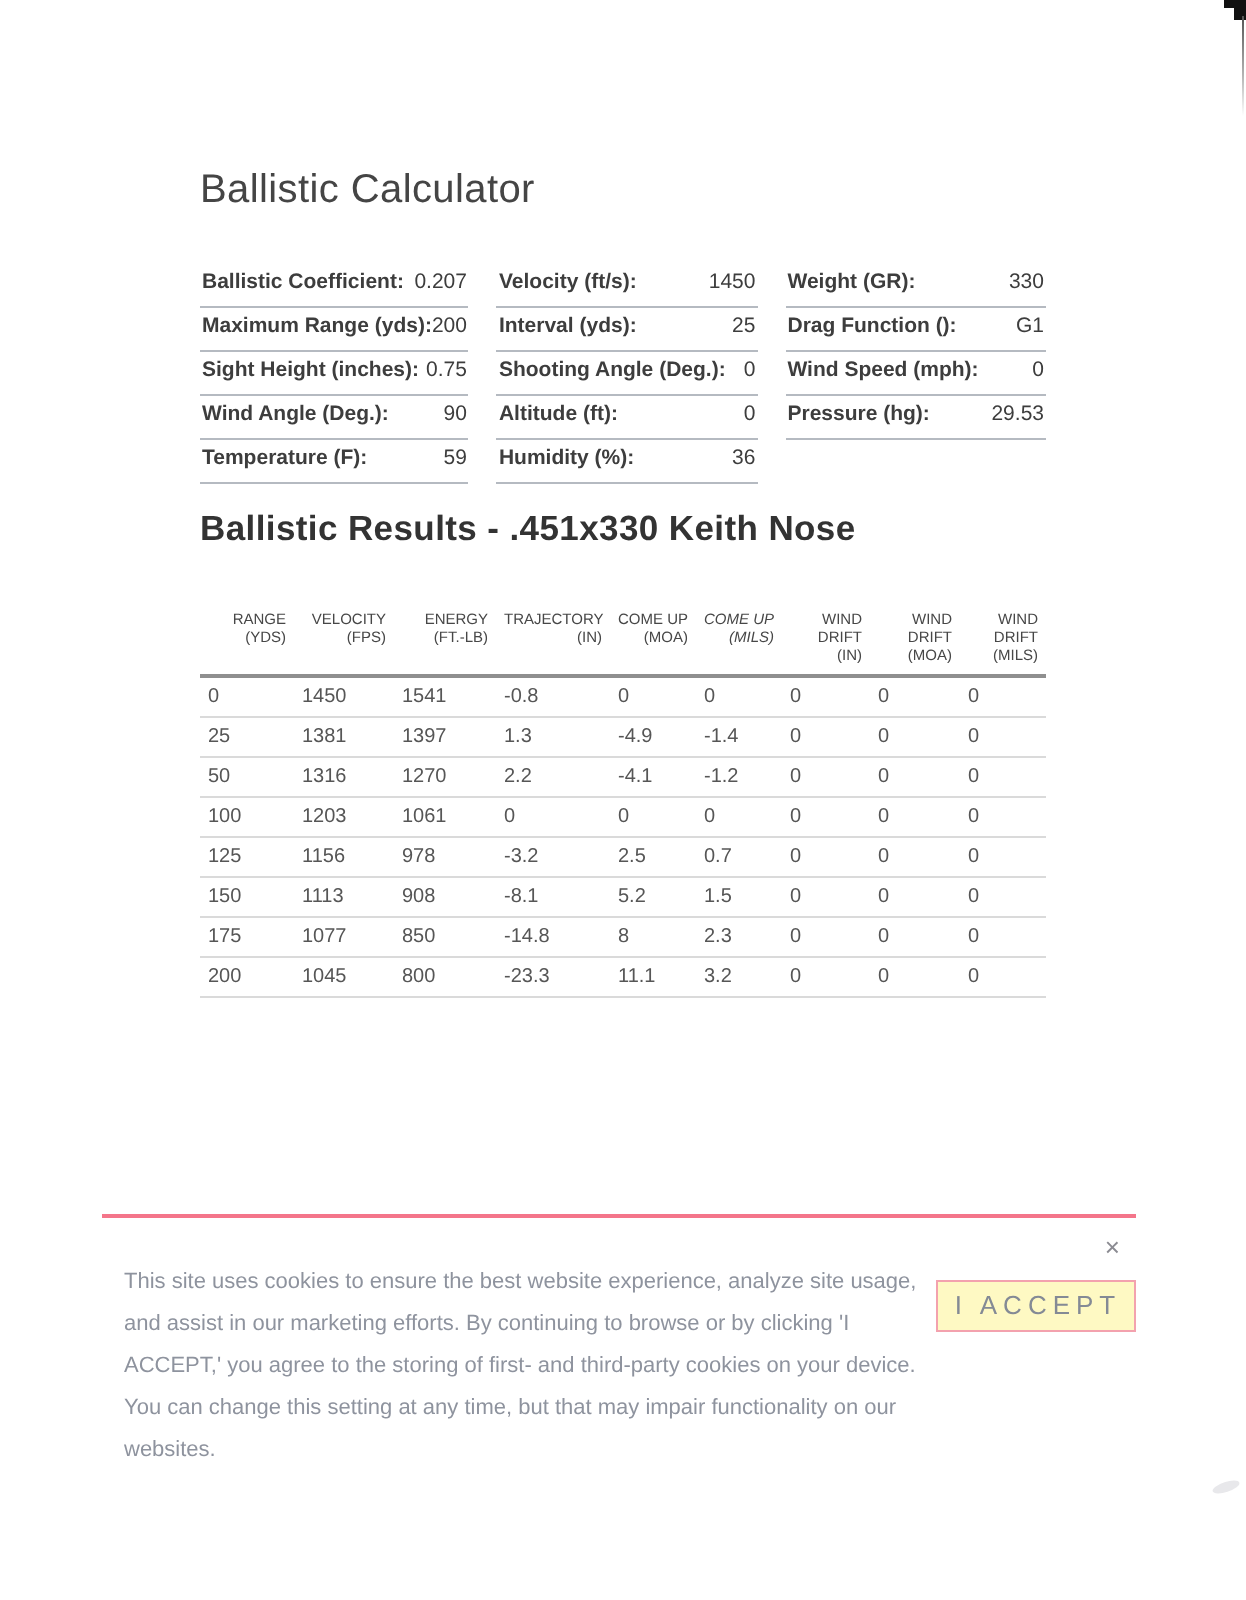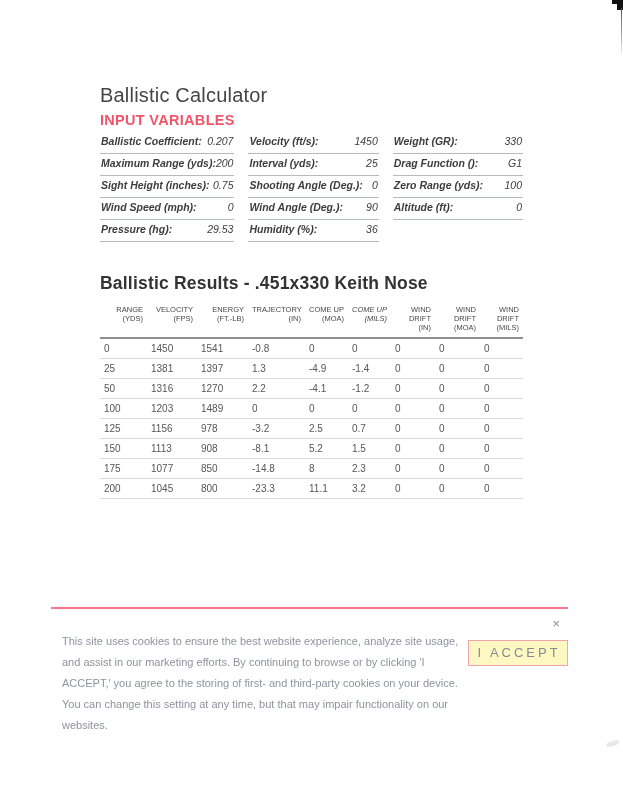--- a/index.html
+++ b/index.html
@@ -64,7 +64,6 @@
   <div class="scan-smudge"></div>
 
   <h1 class="page-title">Ballistic Calculator</h1>
-  <h2 class="inputs-heading">INPUT VARIABLES</h2>
 
   <div class="input-grid">
       <div class="field">

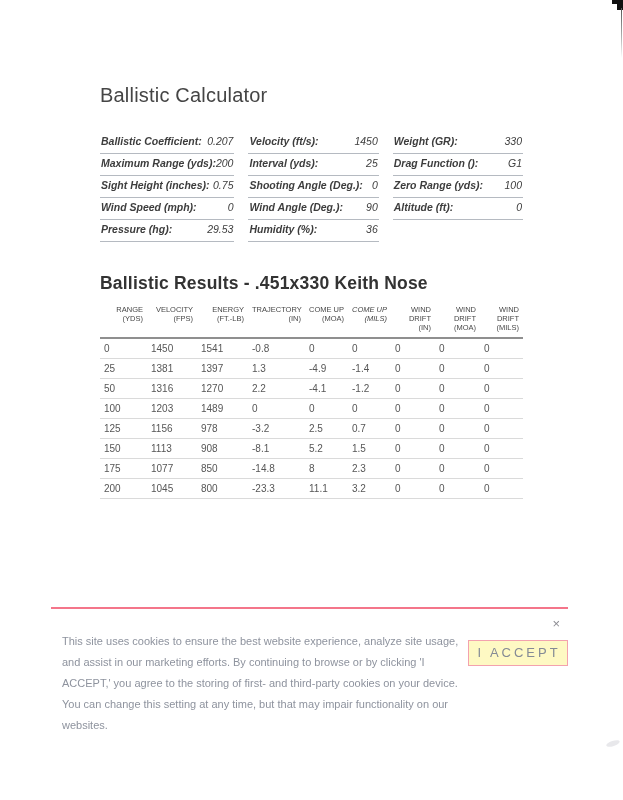--- a/index.html
+++ b/index.html
@@ -24,7 +24,7 @@
   .inputs-heading{position:absolute;left:100px;top:112px;font-size:14.5px;font-weight:700;color:var(--accent-pink);letter-spacing:.3px;}
 
   .input-grid{position:absolute;left:100px;top:132px;width:423px;
-    display:grid;grid-template-columns:1fr 1fr 1fr;column-gap:14px;row-gap:0;font-style:italic;}
+    display:grid;grid-template-columns:1fr 1fr 1fr;column-gap:14px;row-gap:0;}
   .field{display:flex;justify-content:space-between;align-items:baseline;
     height:22px;border-bottom:1px solid #b5bac1;padding:3px 1px 0 1px;}
   .flabel{font-size:10.5px;font-weight:700;color:#3d3d3d;white-space:nowrap;}

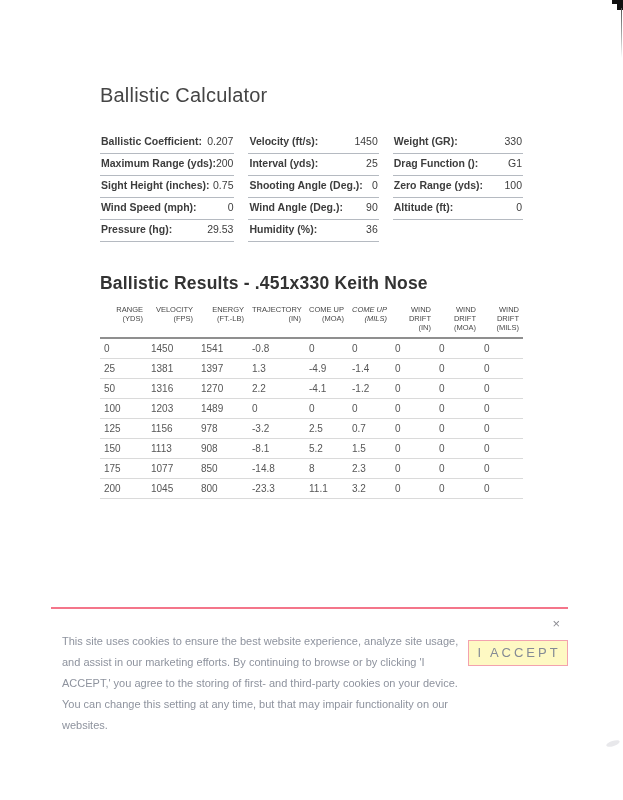--- a/index.html
+++ b/index.html
@@ -99,10 +99,6 @@
         <span class="fvalue">0</span>
       </div>
       <div class="field">
-        <span class="flabel">Zero Range (yds):</span>
-        <span class="fvalue">100</span>
-      </div>
-      <div class="field">
         <span class="flabel">Wind Speed (mph):</span>
         <span class="fvalue">0</span>
       </div>

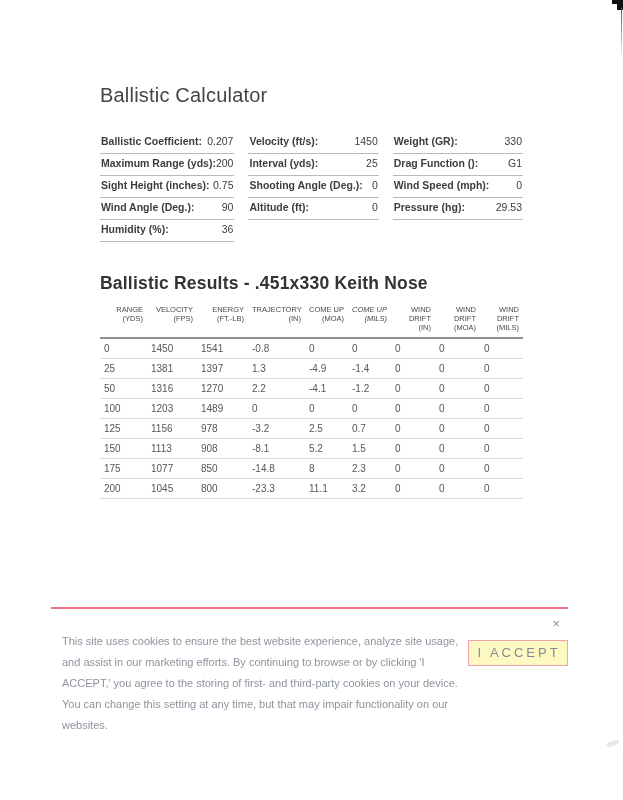--- a/index.html
+++ b/index.html
@@ -115,6 +115,10 @@
         <span class="fvalue">29.53</span>
       </div>
       <div class="field">
+        <span class="flabel">Temperature (F):</span>
+        <span class="fvalue">59</span>
+      </div>
+      <div class="field">
         <span class="flabel">Humidity (%):</span>
         <span class="fvalue">36</span>
       </div>

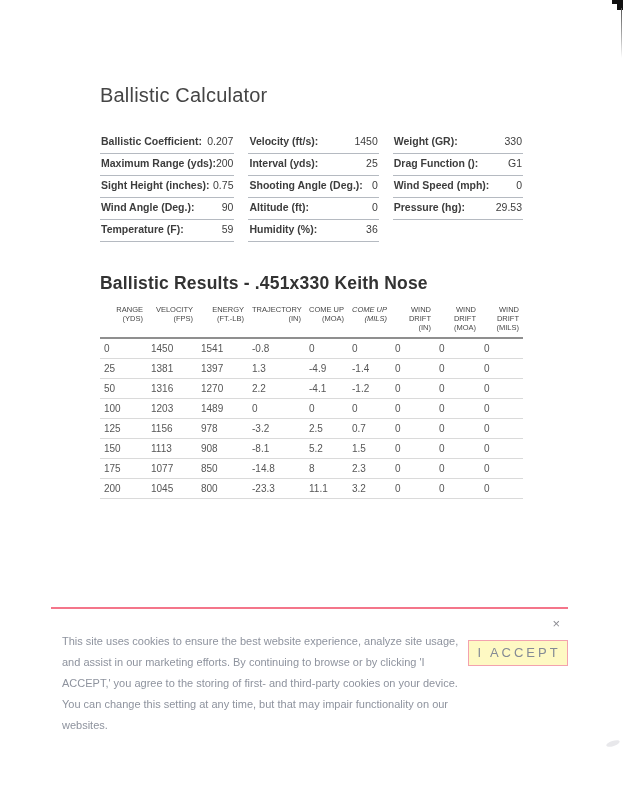--- a/index.html
+++ b/index.html
@@ -30,7 +30,7 @@
   .flabel{font-size:10.5px;font-weight:700;color:#3d3d3d;white-space:nowrap;}
   .fvalue{font-size:10.5px;font-weight:400;color:#3d3d3d;text-align:left;}
 
-  .results-heading{position:absolute;left:100px;top:273px;font-size:17.5px;font-weight:700;color:#333;letter-spacing:.2px;}
+  .results-heading{position:absolute;left:100px;top:254px;font-size:17.5px;font-weight:700;color:#333;letter-spacing:.2px;}
 
   .results-table{position:absolute;left:100px;top:303px;width:423px;border-collapse:collapse;table-layout:fixed;}
   .results-table th{font-size:7.5px;font-weight:400;color:#474747;text-align:right;

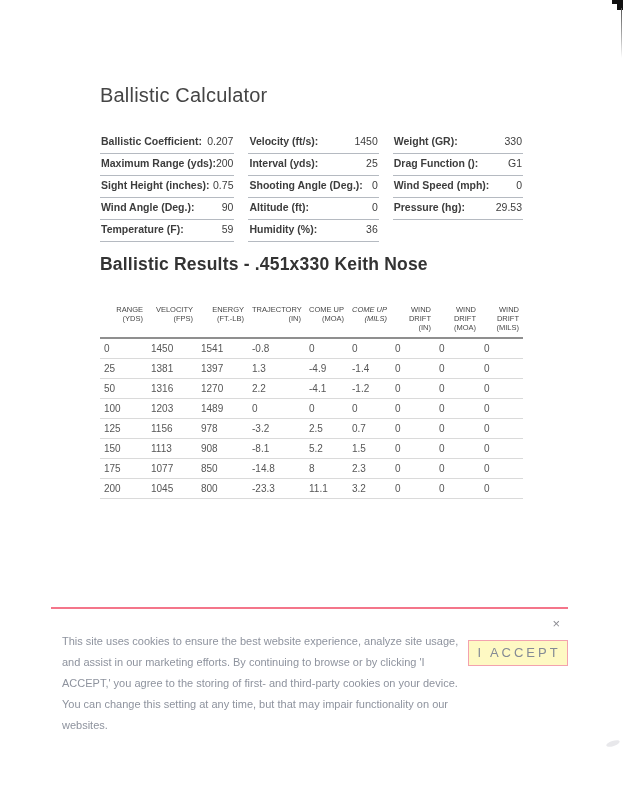--- a/index.html
+++ b/index.html
@@ -177,7 +177,7 @@
         <tr>
           <td>100</td>
           <td>1203</td>
-          <td>1489</td>
+          <td>1061</td>
           <td>0</td>
           <td>0</td>
           <td>0</td>

